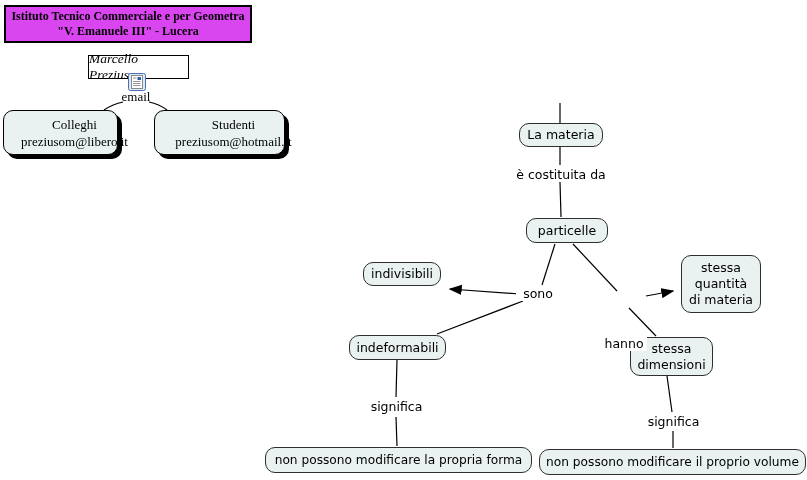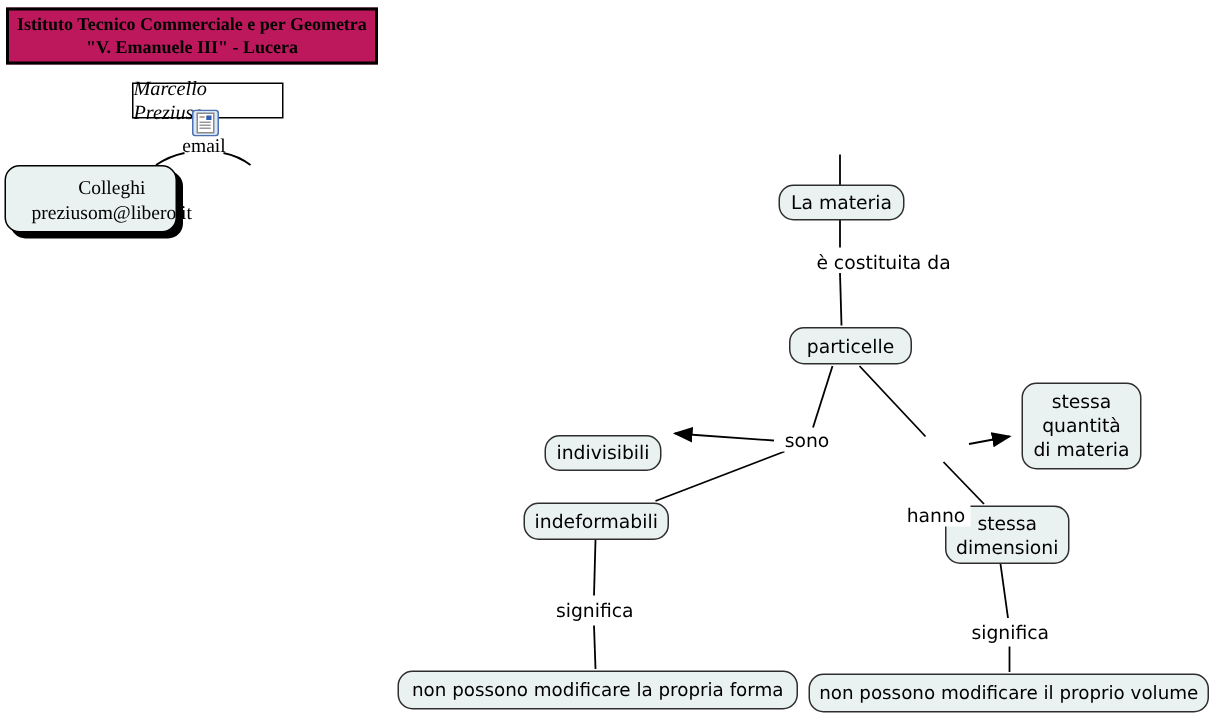--- a/index.html
+++ b/index.html
@@ -8,7 +8,7 @@
   svg.overlay{position:absolute;left:0;top:0;width:807px;height:480px;}
 
   .hdr{position:absolute;left:4px;top:5px;width:244px;height:34px;border:2px solid #000;
-       background:#be185d;display:flex;flex-direction:column;align-items:center;justify-content:center;
+       background:#d946ef;display:flex;flex-direction:column;align-items:center;justify-content:center;
        font-family:"Liberation Serif",serif;font-weight:bold;font-size:12px;line-height:15px;text-align:center;}
 
   .author{position:absolute;left:88px;top:55px;width:99px;height:22px;border:1px solid #000;background:#fff;

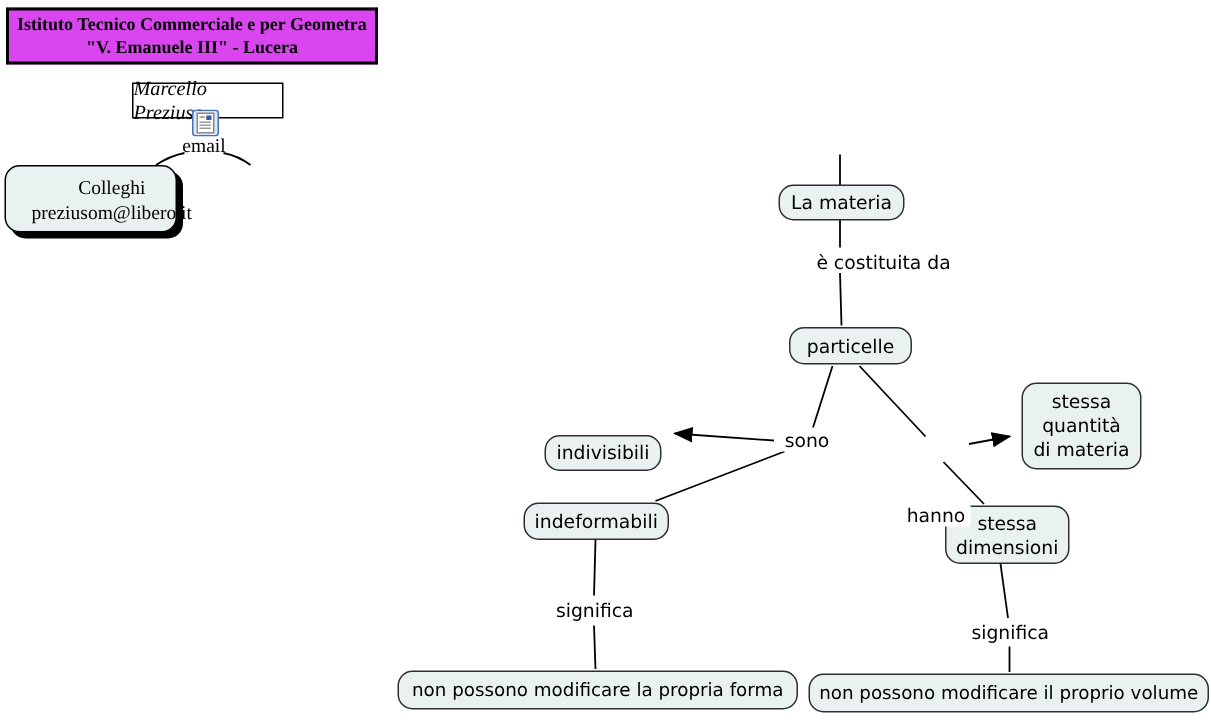--- a/index.html
+++ b/index.html
@@ -85,6 +85,10 @@
     <div>Colleghi</div>
     <div>preziusom@libero.it</div>
   </div>
+  <div class="contact c2">
+    <div>Studenti</div>
+    <div>preziusom@hotmail.it</div>
+  </div>
 
   <div class="node" style="left:519px;top:79px;width:84px;height:24px;margin-top:44px;">La materia</div>
 

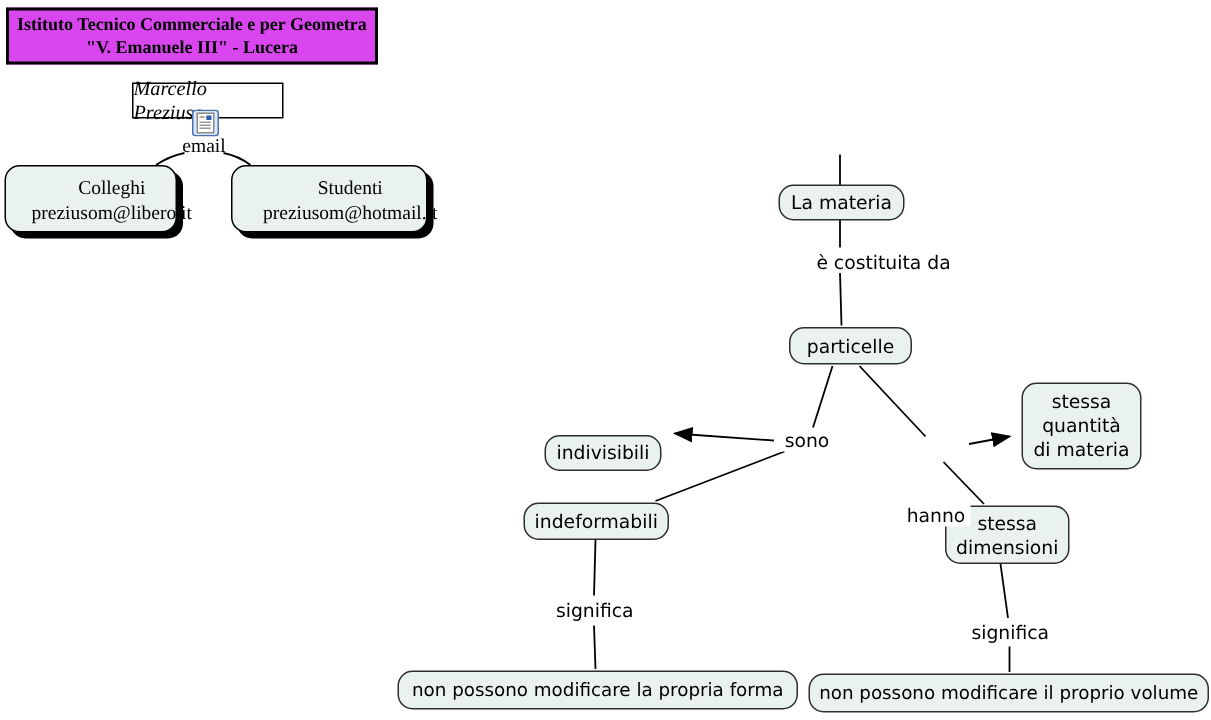--- a/index.html
+++ b/index.html
@@ -109,7 +109,7 @@
 
   <div class="node wide" style="left:265px;top:447px;width:267px;height:26px;">non possono modificare la propria forma</div>
 
-  <div class="lnk" style="left:512px;top:167px;width:98px;margin-left:28px;">è costituita da</div>
+  <div class="lnk" style="left:512px;top:167px;width:98px;">è costituita da</div>
   <div class="lnk" style="left:516px;top:286px;width:44px;">sono</div>
   <div class="lnk" style="left:601px;top:292px;width:46px;margin-top:44px;">hanno</div>
   <div class="lnk" style="left:368px;top:399px;width:57px;">significa</div>

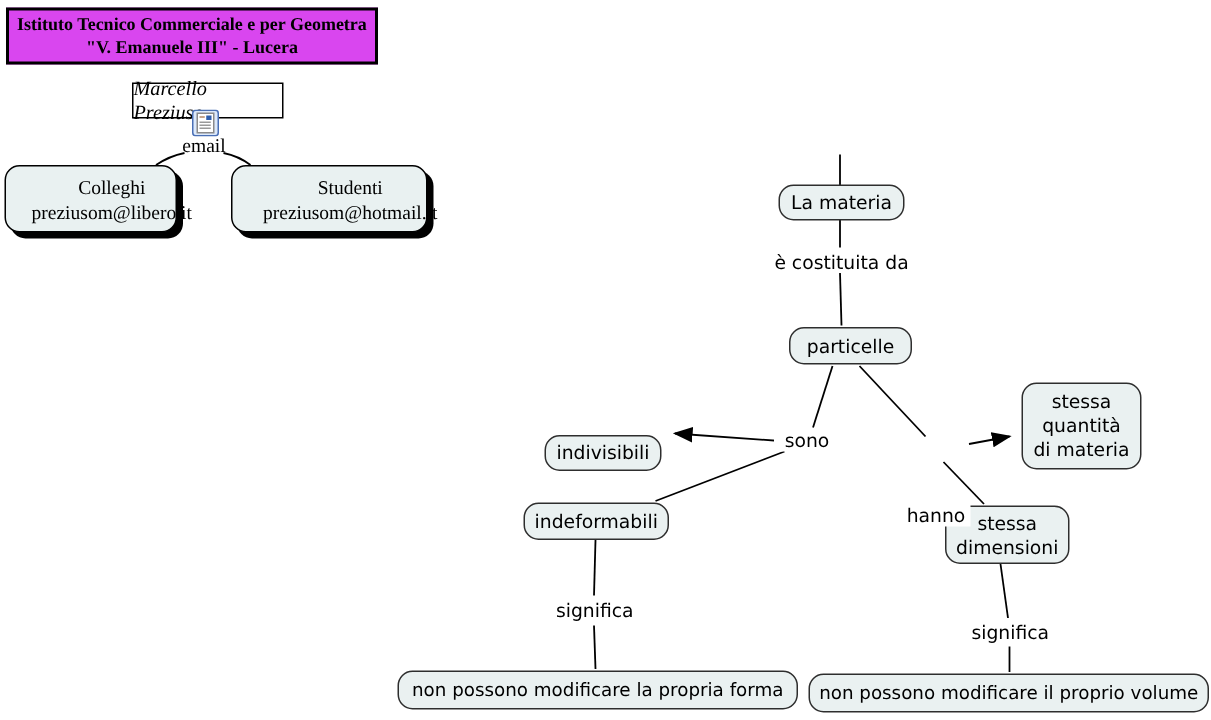--- a/index.html
+++ b/index.html
@@ -94,7 +94,7 @@
 
   <div class="node" style="left:526px;top:218px;width:82px;height:25px;">particelle</div>
 
-  <div class="node" style="left:363px;top:290px;width:78px;height:24px;">indivisibili</div>
+  <div class="node" style="left:363px;top:262px;width:78px;height:24px;">indivisibili</div>
 
   <div class="node" style="left:349px;top:335px;width:97px;height:25px;">indeformabili</div>
 

